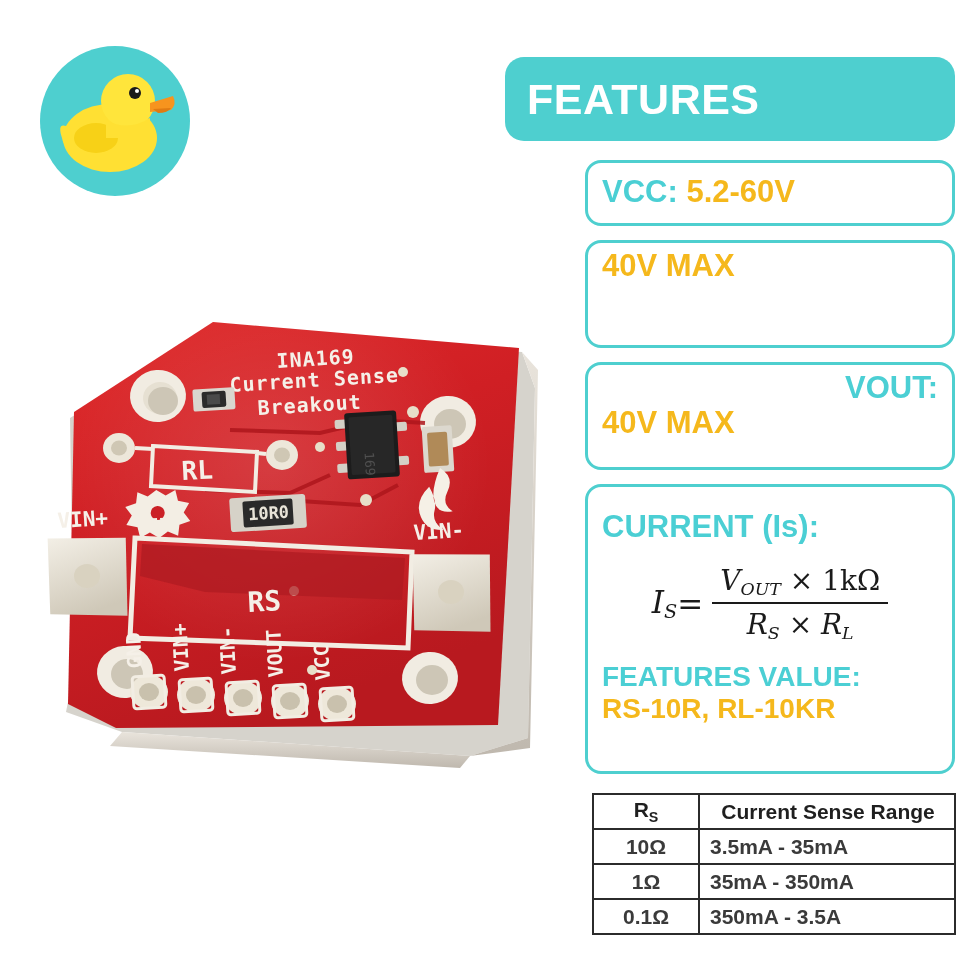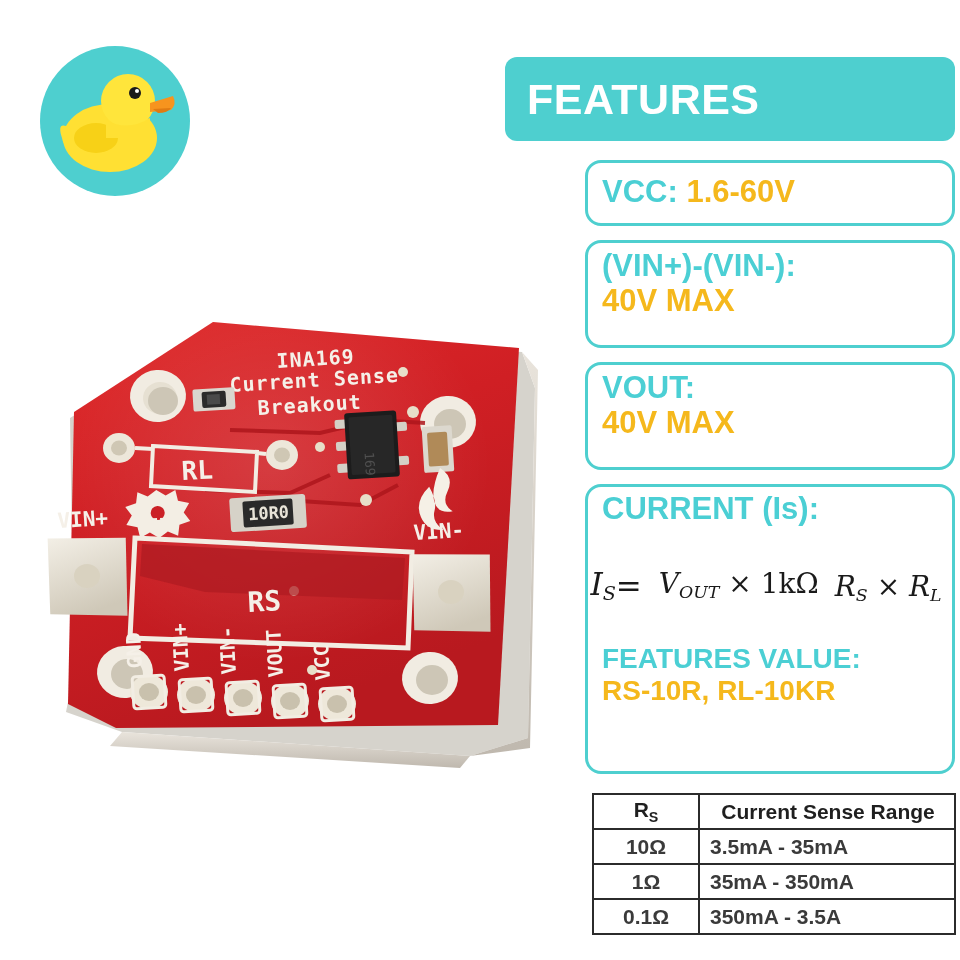--- a/index.html
+++ b/index.html
@@ -24,7 +24,7 @@
   
   .features-header{
     position:absolute;left:505px;top:57px;width:450px;height:84px;
-    background:#4ECFCF;border-radius:12px;
+    background:#4ECFCF;border-radius:19px;
     display:flex;align-items:center;
     box-sizing:border-box;padding-left:22px;
   }

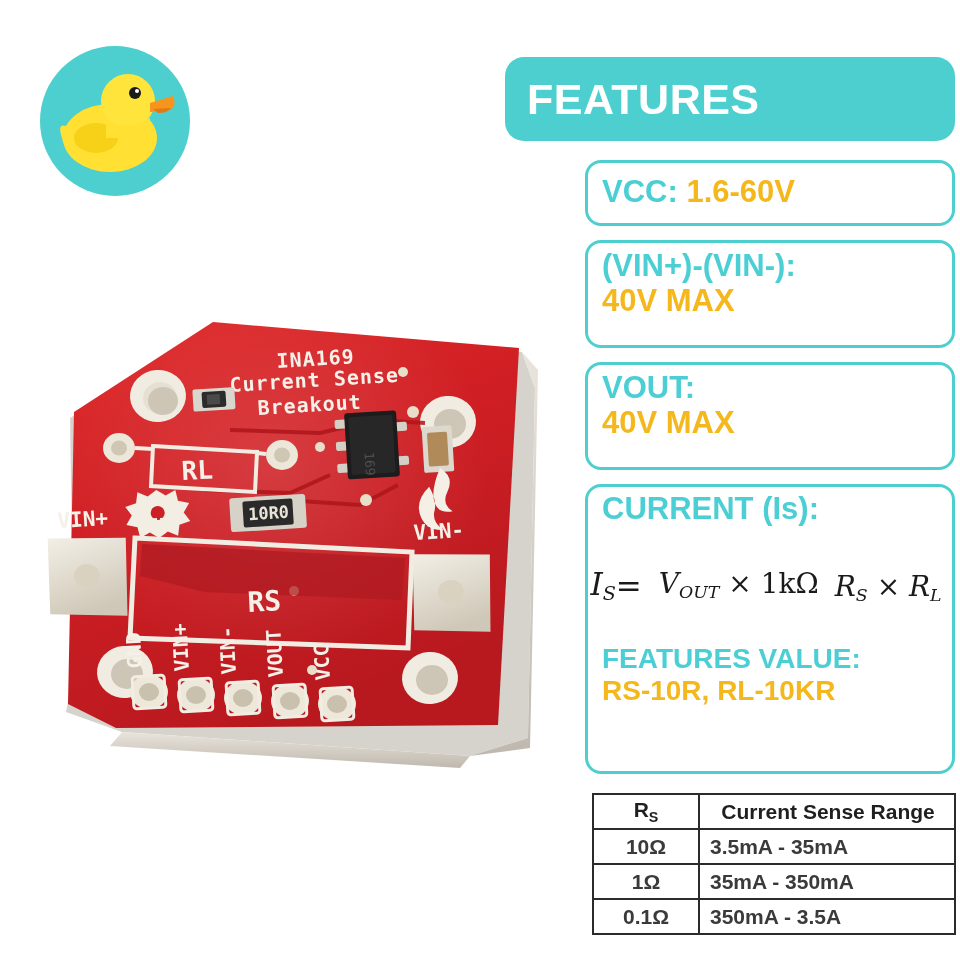--- a/index.html
+++ b/index.html
@@ -39,7 +39,7 @@
     background:#ffffff;box-sizing:border-box;
     padding:6px 14px 8px 14px;
   }
-  .fbox .lbl{color:#4BCFD4;font-size:31px;font-weight:bold;line-height:1.12;}
+  .fbox .lbl{color:#4BCFD4;font-size:31px;font-weight:bold;line-height:1.12;text-align:right;}
   .fbox .val{color:#F5B81C;font-size:31px;font-weight:bold;line-height:1.12;}
   .fbox .oneline{font-size:31px;font-weight:bold;line-height:1.25;white-space:nowrap;}
   .fbox .oneline .lbl,.fbox .oneline .val{font-size:31px;display:inline;}

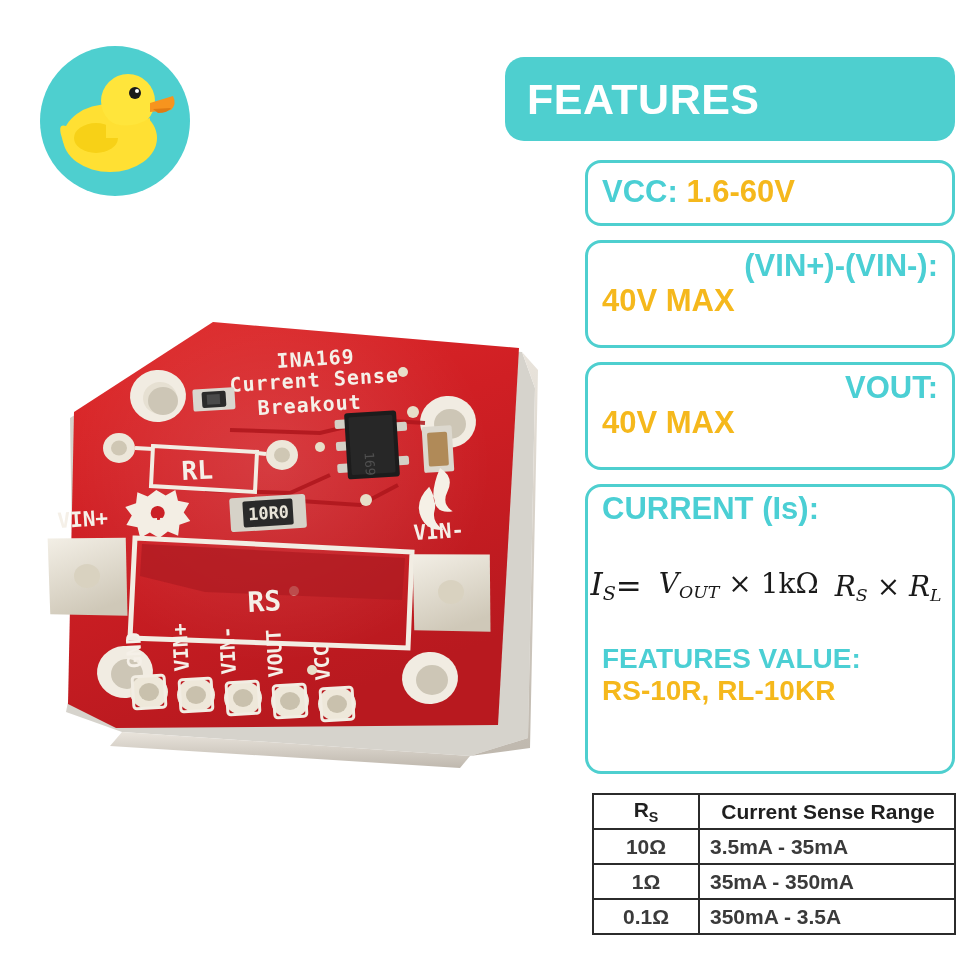--- a/index.html
+++ b/index.html
@@ -295,7 +295,7 @@
   <div class="fbox" id="box-vcc">
     <div class="oneline">
       <span class="lbl">VCC:</span>
-      <span class="val">1.6-60V</span>
+      <span class="val">5.2-60V</span>
     </div>
   </div>
 

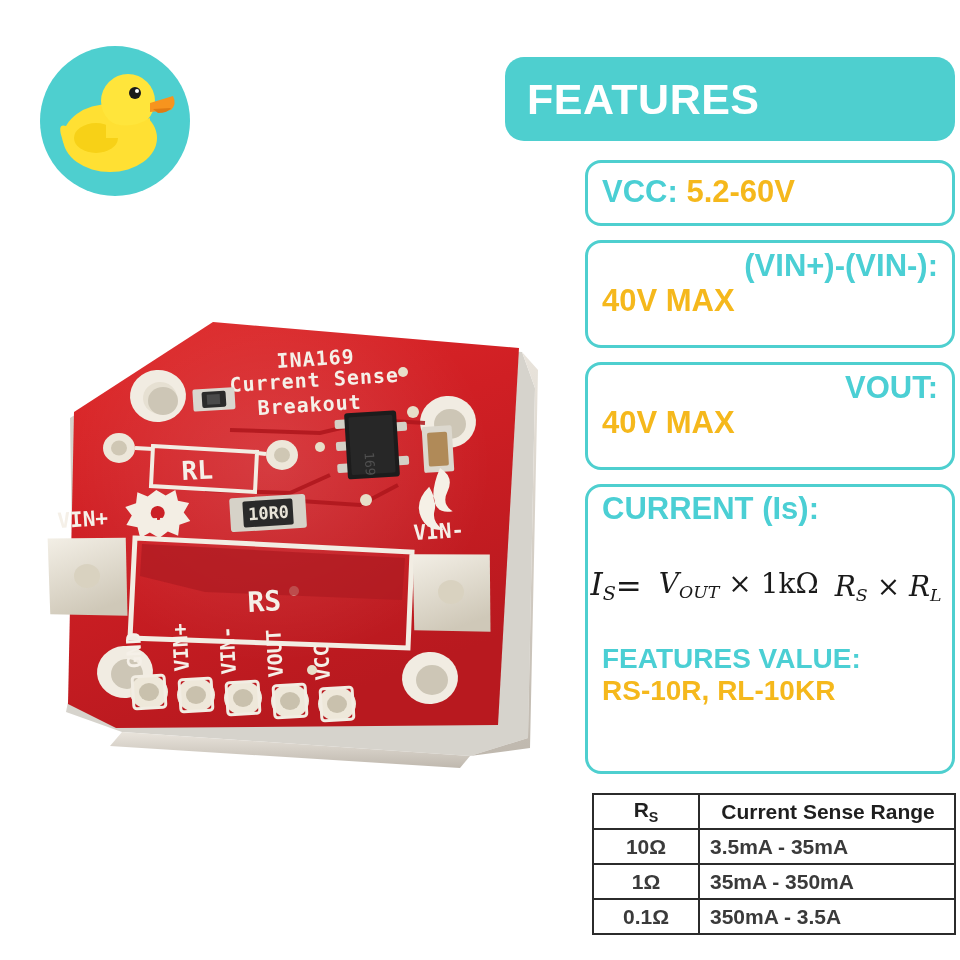--- a/index.html
+++ b/index.html
@@ -300,7 +300,6 @@
   </div>
 
   <div class="fbox" id="box-vin">
-    <div class="lbl">(VIN+)-(VIN-):</div>
     <div class="val">40V MAX</div>
   </div>
 

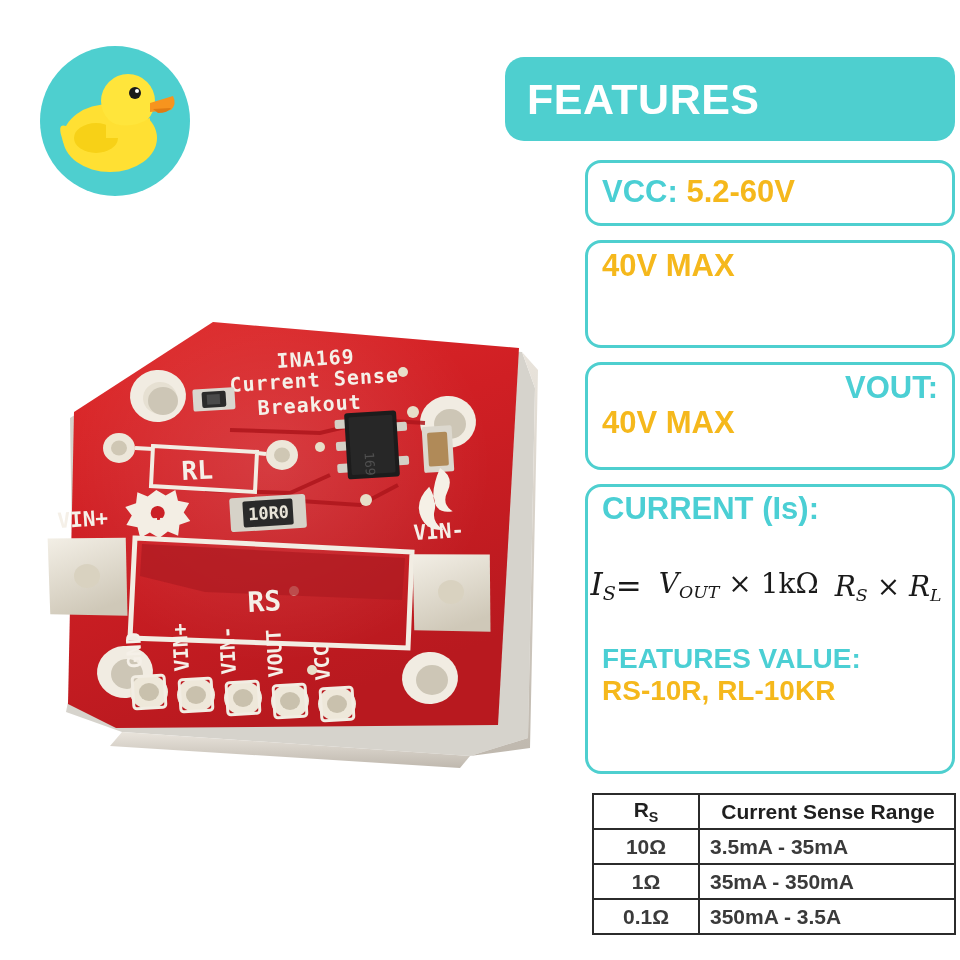--- a/index.html
+++ b/index.html
@@ -47,7 +47,7 @@
   #box-vcc{top:160px;height:66px;display:flex;align-items:center;}
   #box-vin{top:240px;height:108px;}
   #box-vout{top:362px;height:108px;}
-  #box-cur{top:484px;height:290px;padding-top:4px;}
+  #box-cur{top:484px;height:290px;padding-top:22px;}
 
   #box-cur .cur-title{color:#4BCFD4;font-size:31px;font-weight:bold;line-height:1.15;}
   #box-cur .default-lbl{color:#4BCFD4;font-size:28px;font-weight:bold;line-height:1.15;}

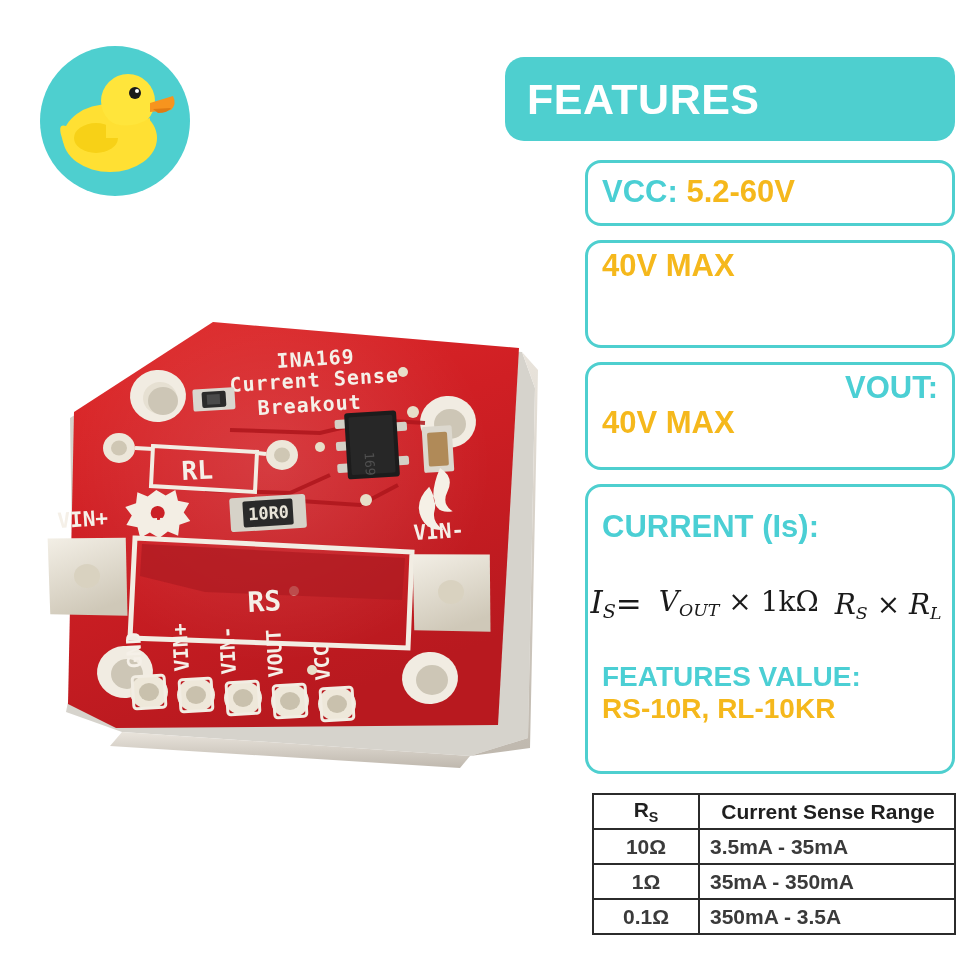--- a/index.html
+++ b/index.html
@@ -61,7 +61,7 @@
   }
   .formula .lhs{font-style:italic;font-size:31px;}
   .formula .eq{font-size:31px;margin-right:9px;}
-  .formula .frac{display:inline-flex;align-items:center;}
+  .formula .frac{display:inline-flex;flex-direction:column;align-items:center;}
   .formula .num{font-size:28px;padding:0 8px 3px 8px;white-space:nowrap;font-style:italic;}
   .formula .den{font-size:28px;padding:4px 8px 0 8px;white-space:nowrap;font-style:italic;}
   .formula .bar{width:100%;height:2px;background:#1a1a1a;}

